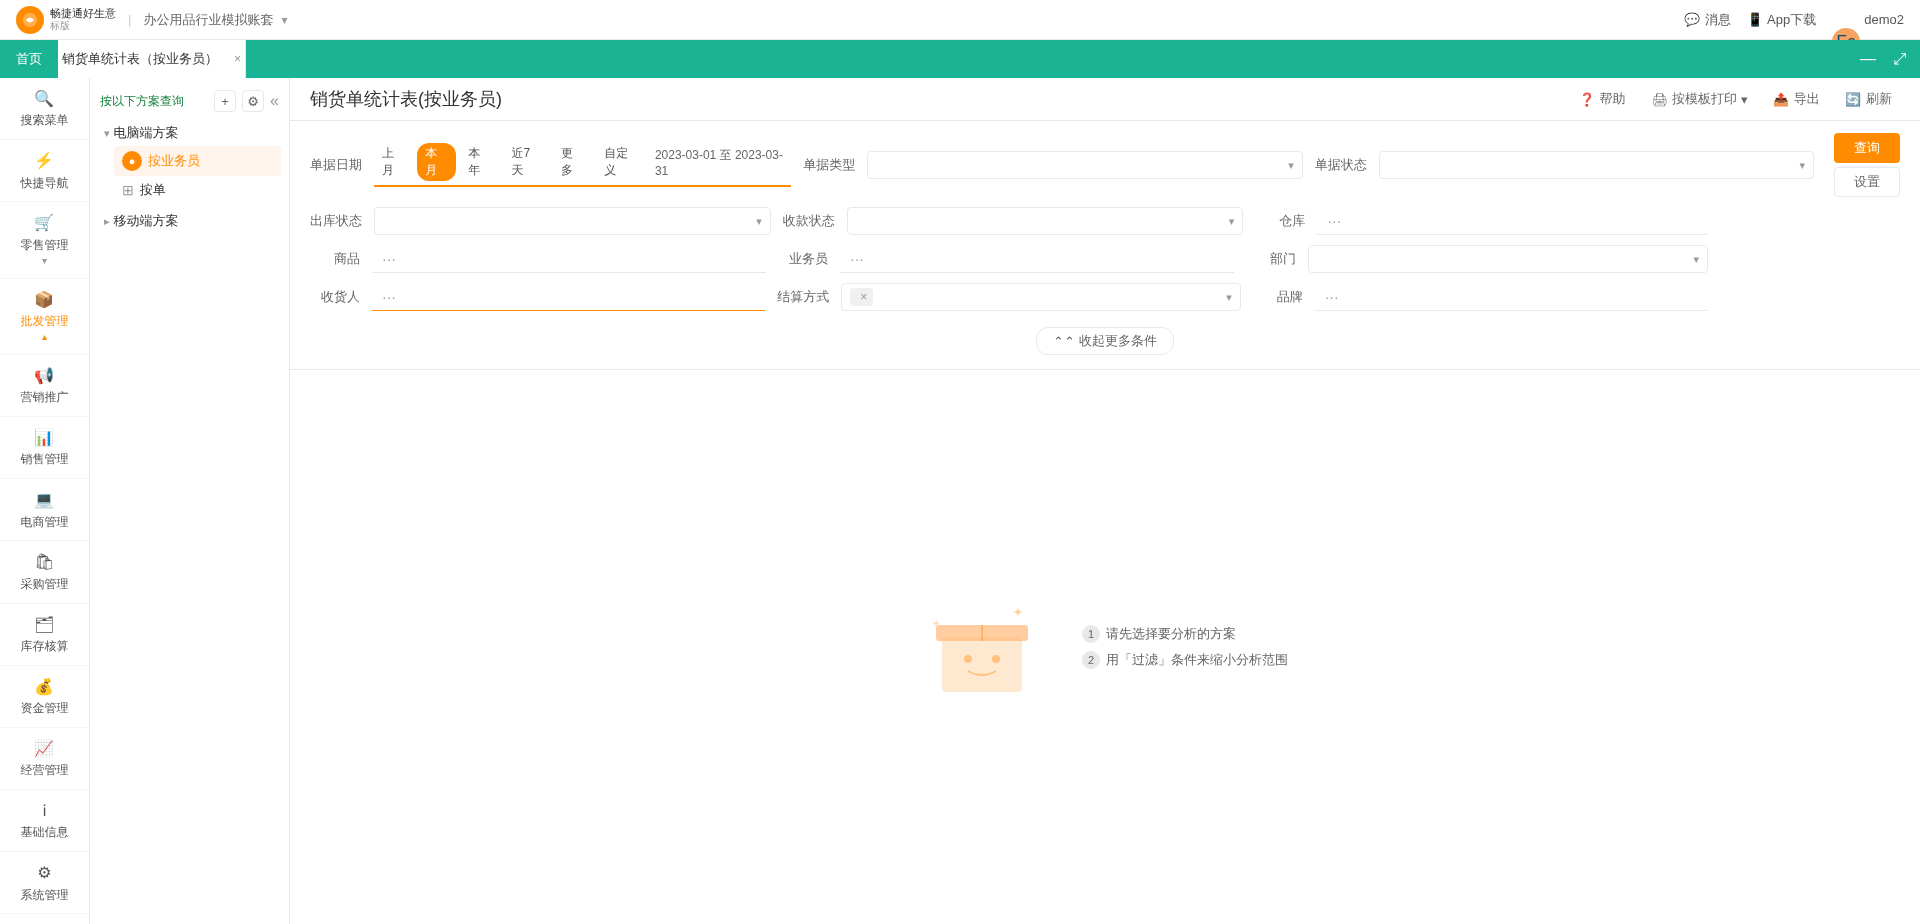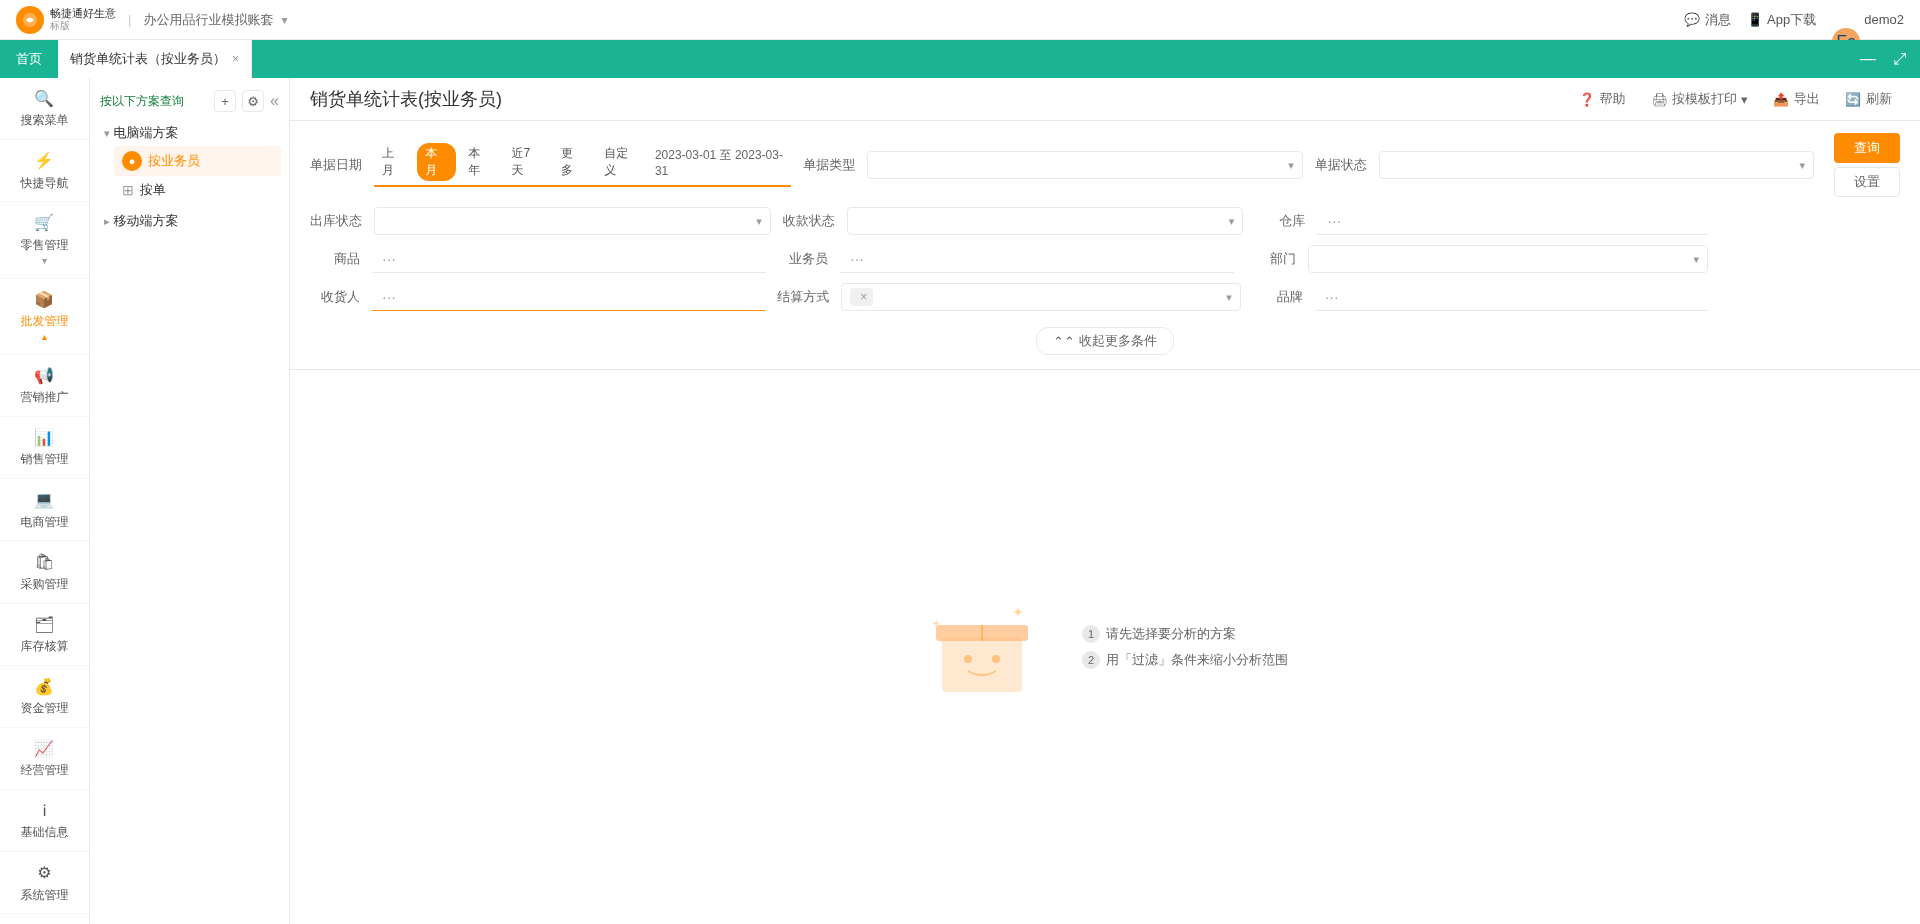--- a/index.html
+++ b/index.html
@@ -51,8 +51,8 @@
       background: #fff;
       display: flex;
       align-items: center;
-      padding: 0 12px;
-      gap: 6px;
+      padding: 0 4px;
+      gap: 16px;
       font-size: 13px;
       color: #333;
       cursor: pointer;

